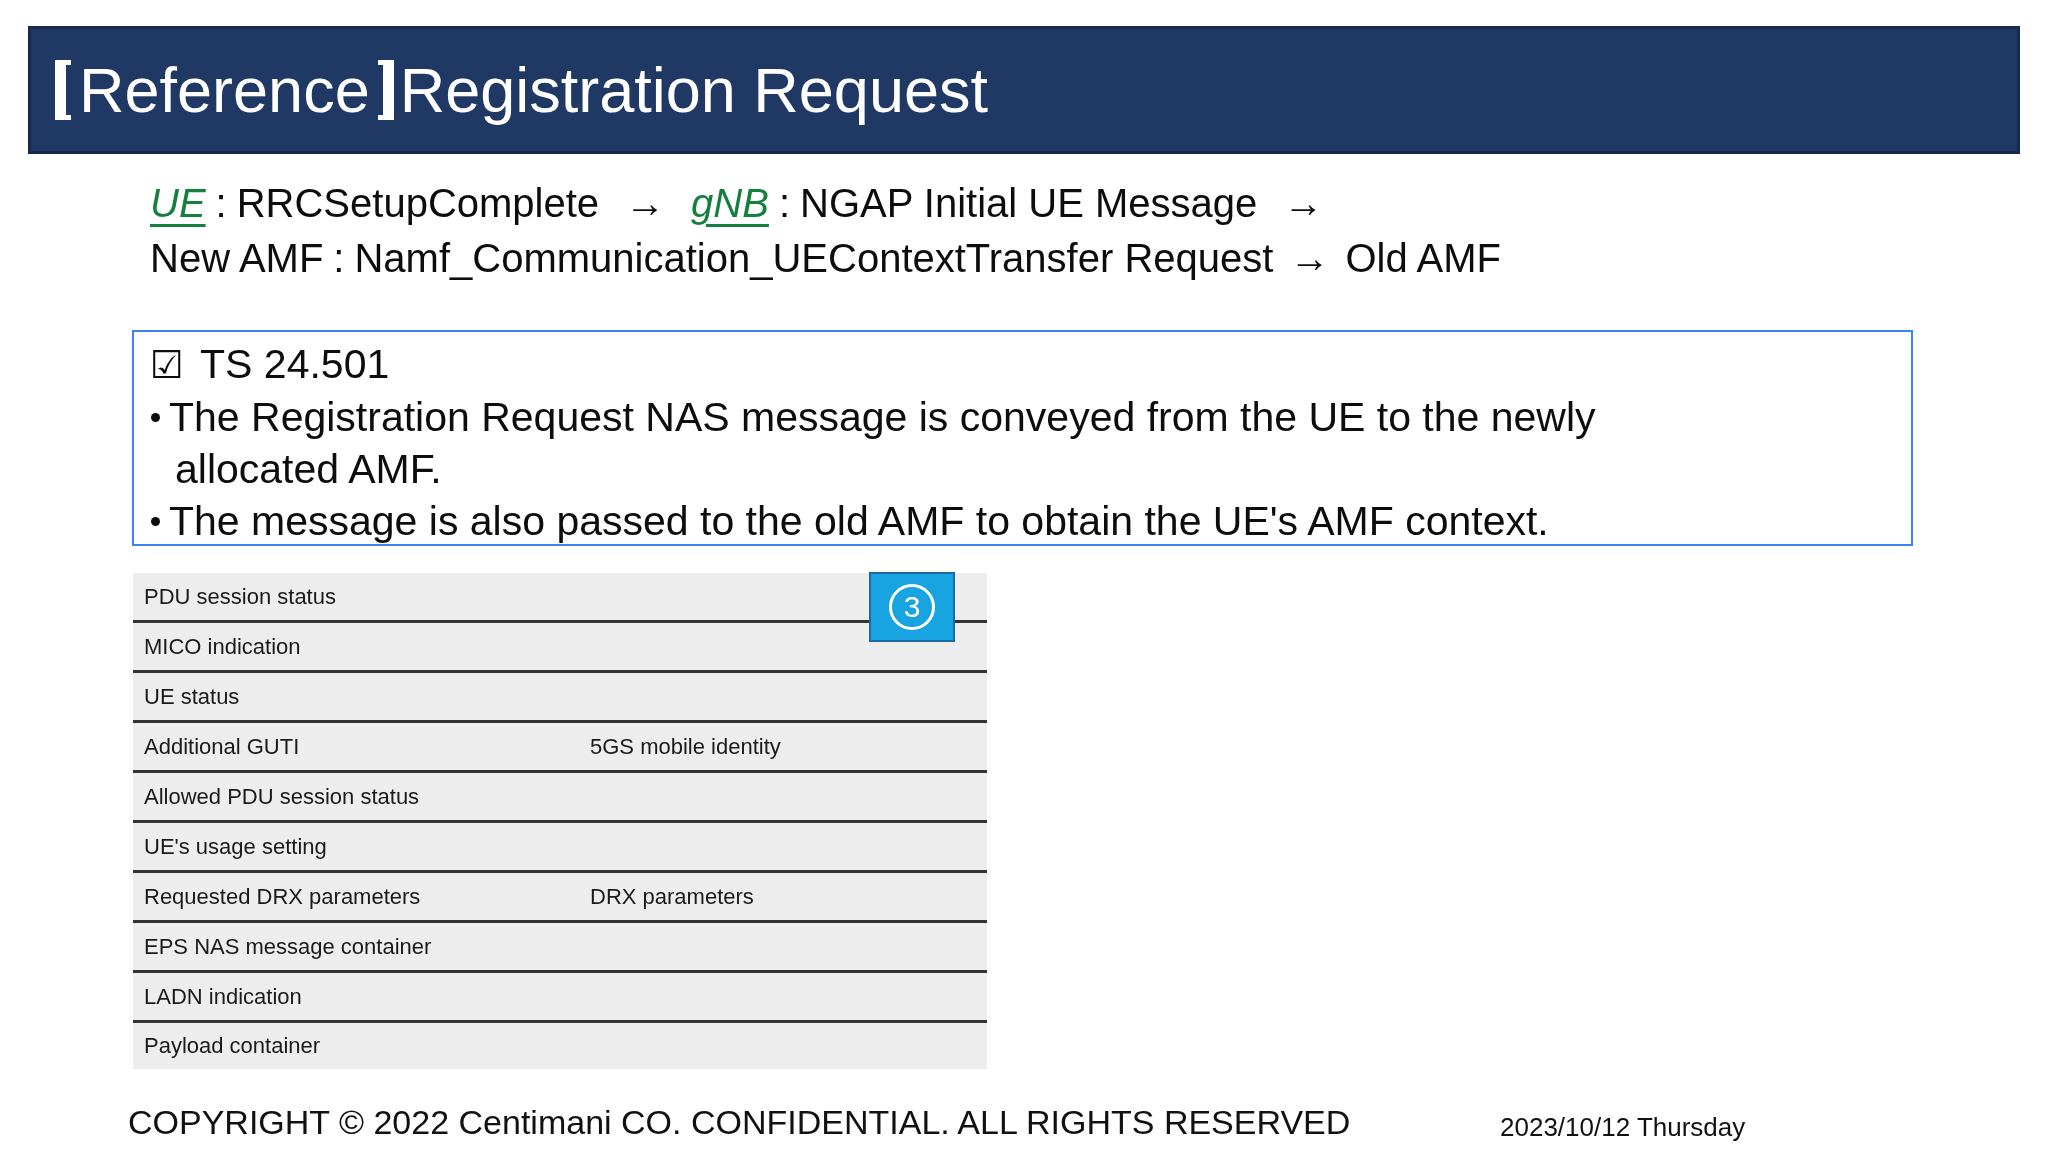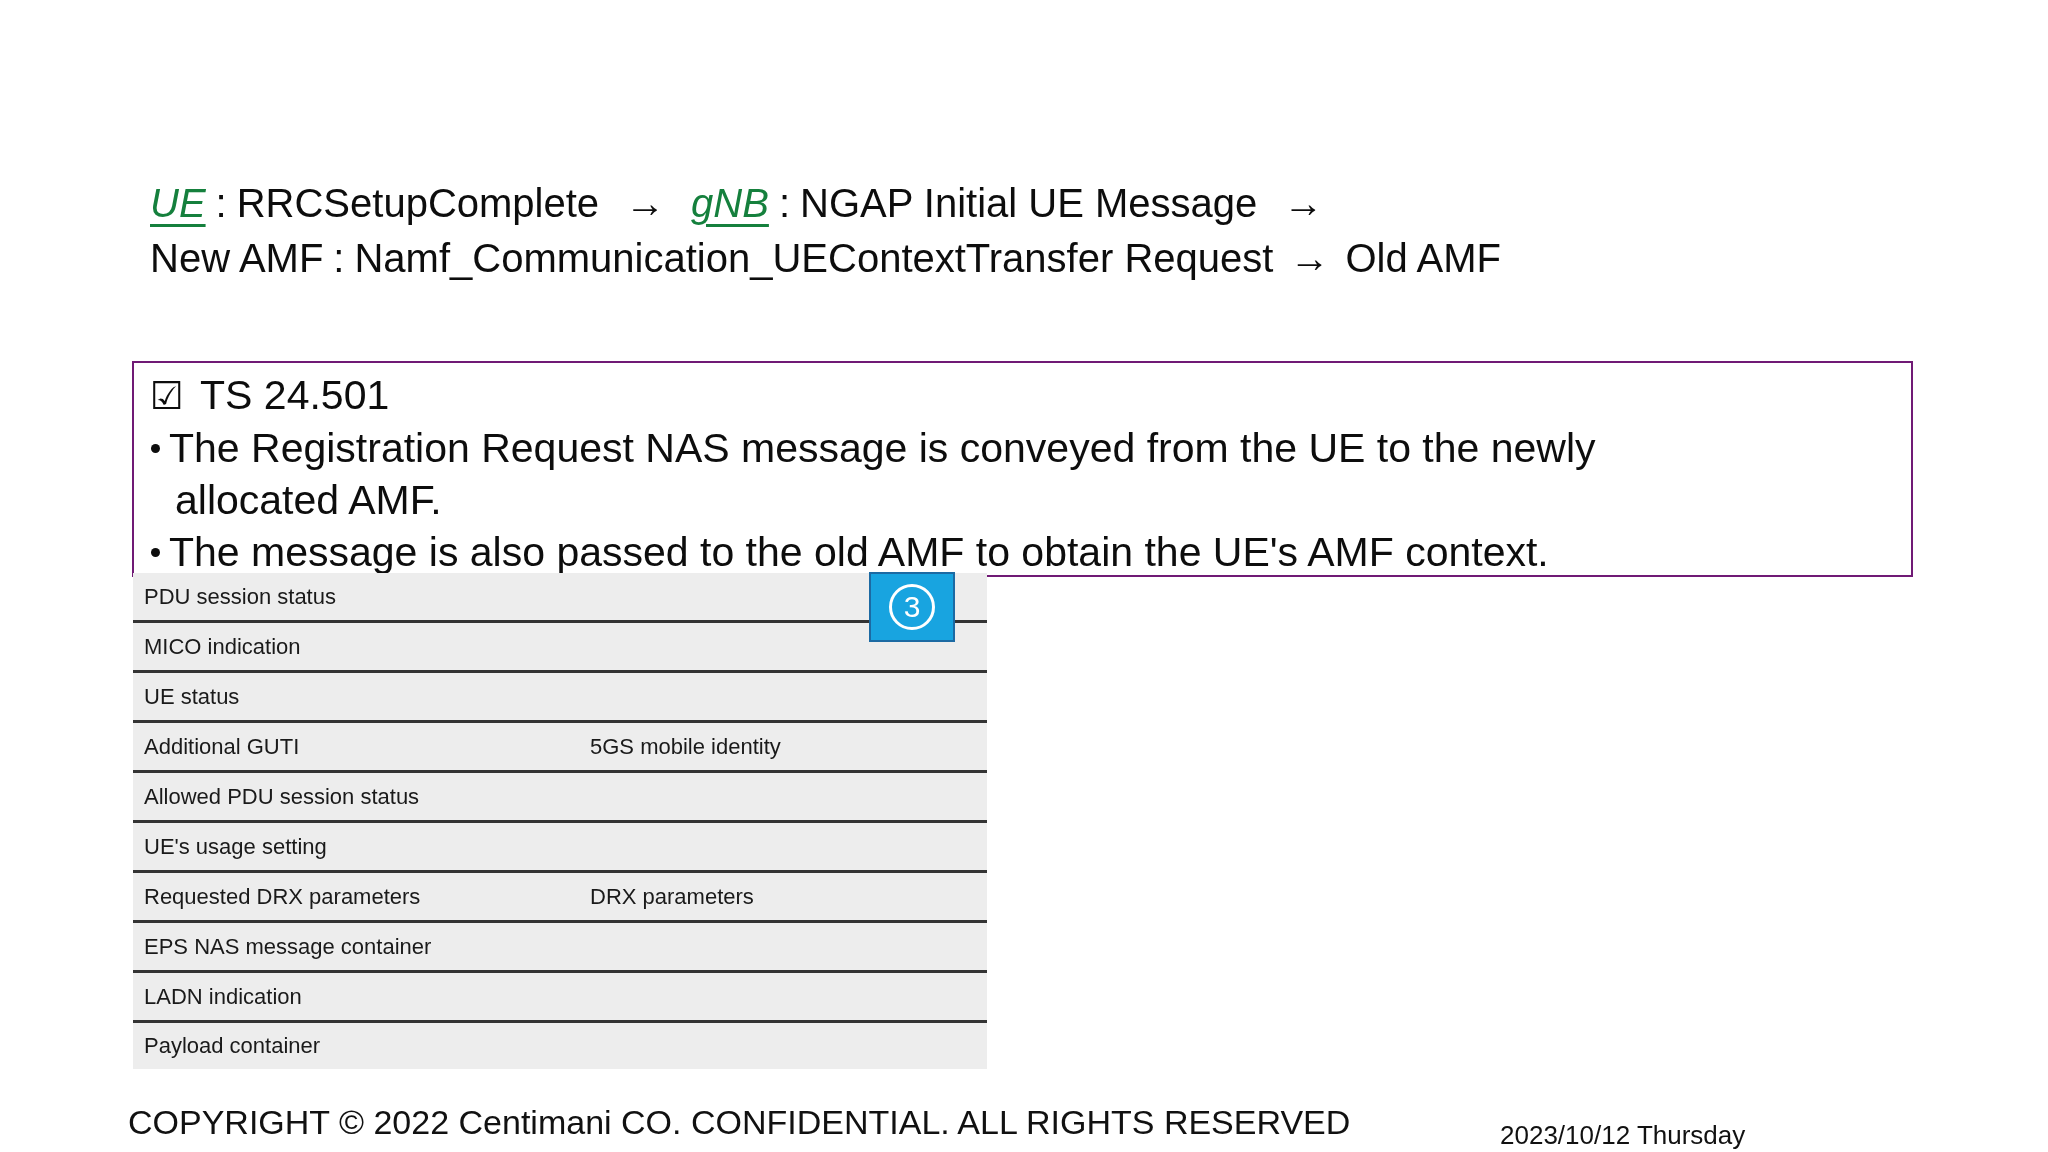--- a/index.html
+++ b/index.html
@@ -61,6 +61,14 @@
 
 <div class="slide">
 
+  <div class="header">
+    <div class="header-title">
+      <span class="lb open"></span>
+      <span>Reference</span>
+      <span class="lb close"></span>
+      <span>Registration Request</span>
+    </div>
+  </div>
 
   <div class="flow">
     <div>

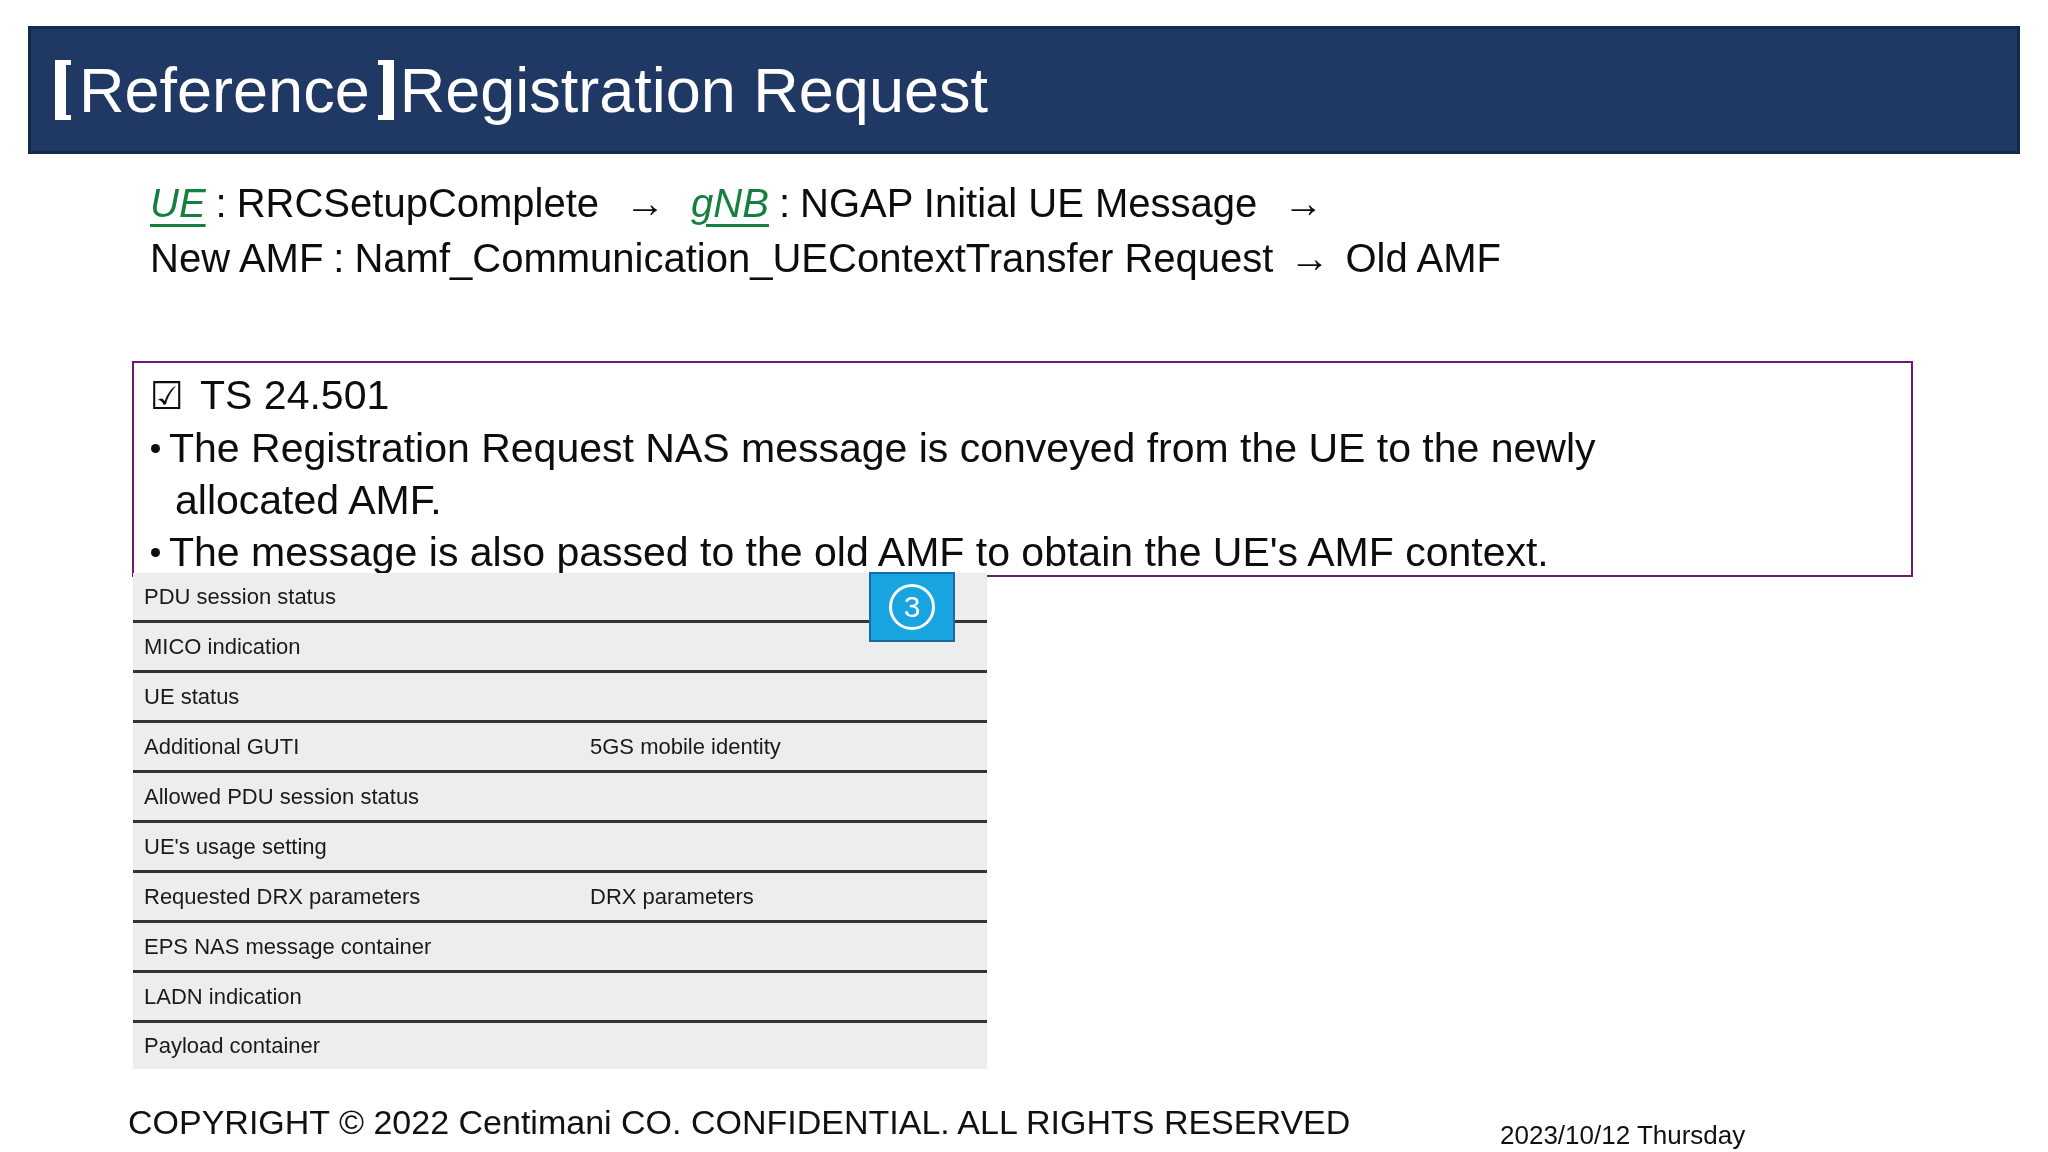--- a/index.html
+++ b/index.html
@@ -26,8 +26,8 @@
   
   .spec-box{
     position:absolute;left:132px;top:330px;width:1781px;height:216px;box-sizing:border-box;
-    border:2px solid #701a75;background:#ffffff;padding:6px 0 0 16px;
-    font-size:41px;line-height:52px;white-space:nowrap;margin-top:31px;
+    border:2px solid #3b82f6;background:#ffffff;padding:6px 0 0 16px;
+    font-size:41px;line-height:52px;white-space:nowrap;
   }
   .spec-box .check{font-size:38px;margin-right:16px;}
   .bullet-row{display:flex;align-items:flex-start;}

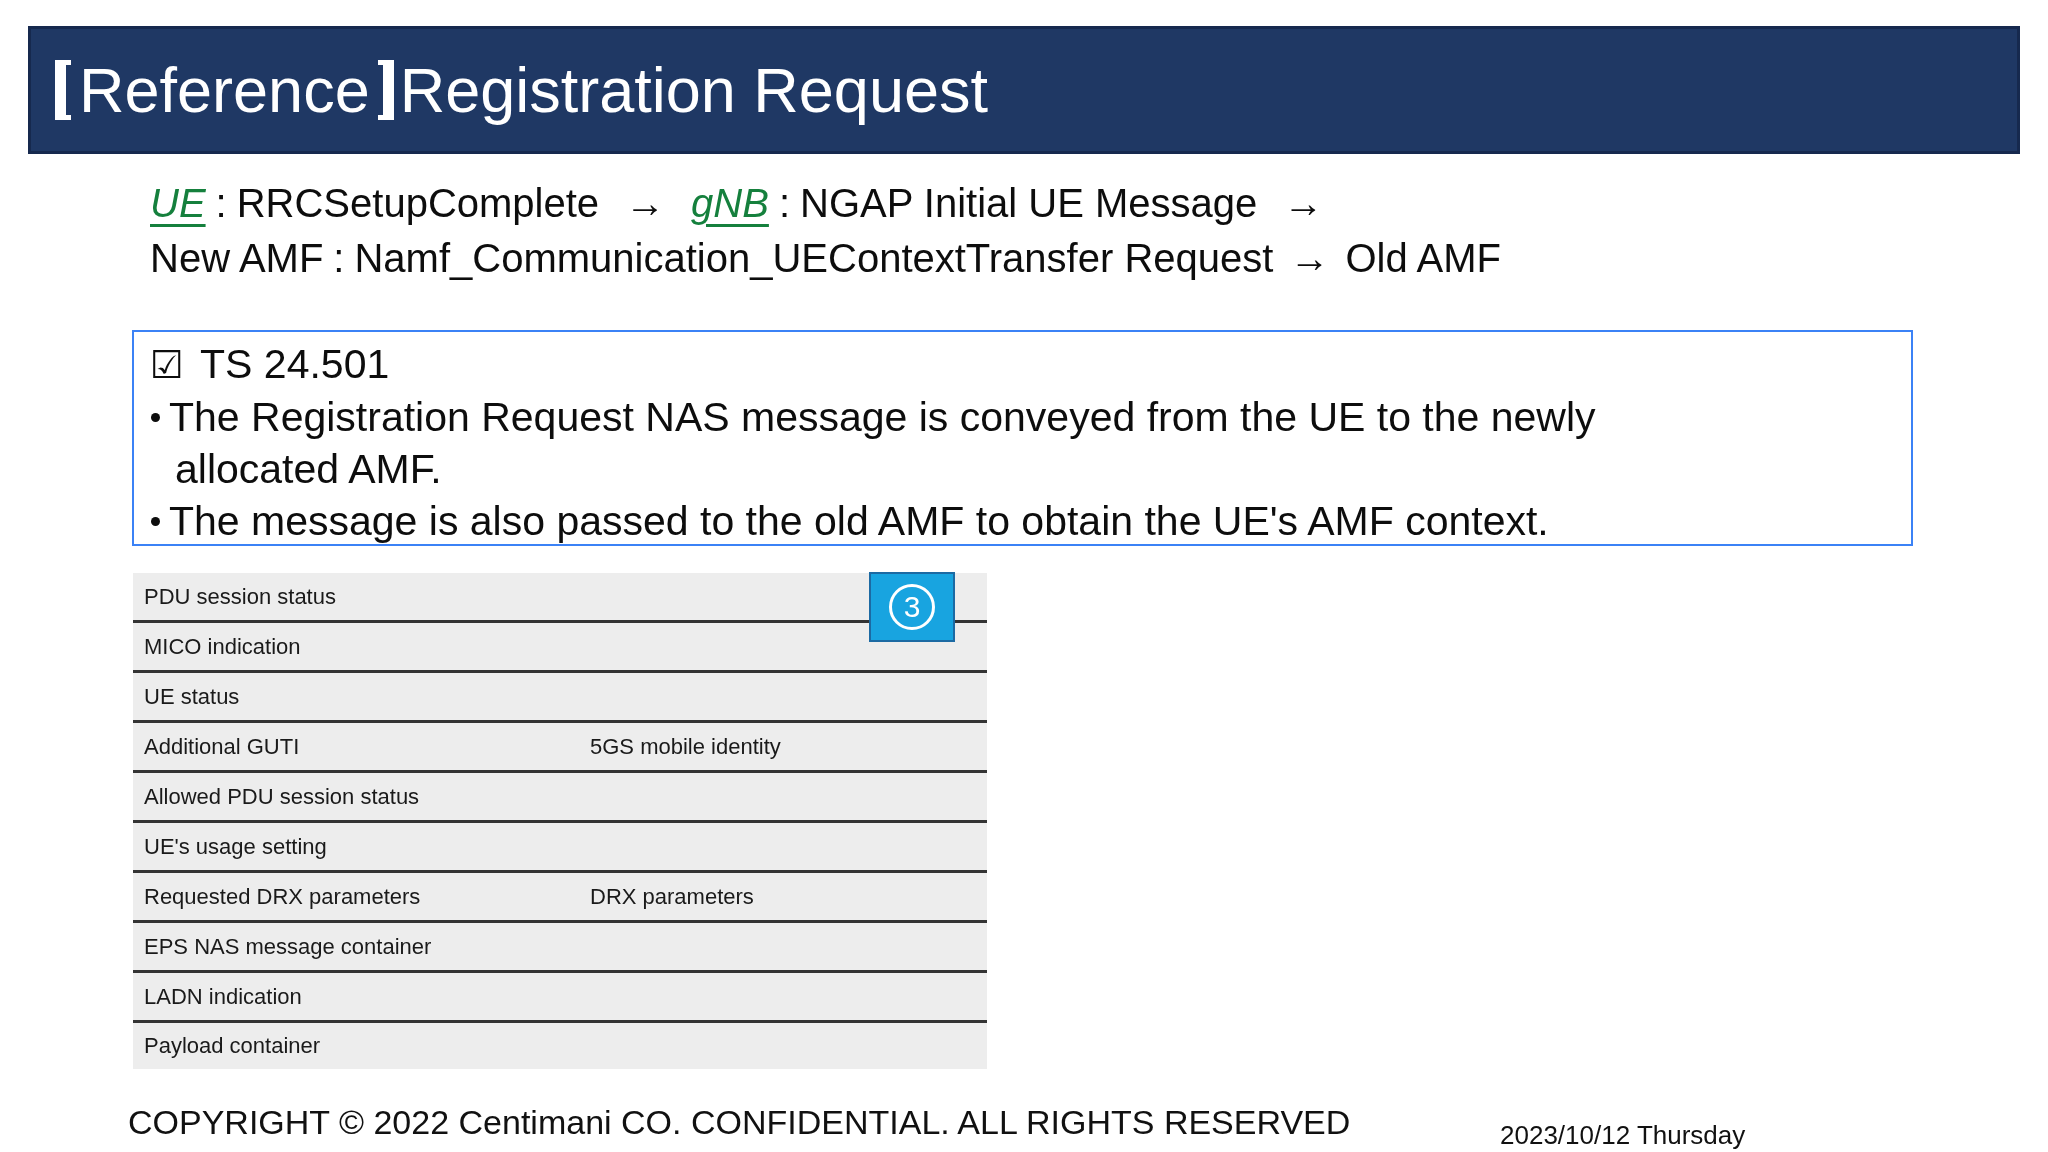--- a/index.html
+++ b/index.html
@@ -53,7 +53,7 @@
   }
   
   .footer-copy{position:absolute;left:128px;top:1103px;font-size:34px;color:#111111;white-space:nowrap;}
-  .footer-date{position:absolute;left:1500px;top:1112px;font-size:26px;color:#111111;white-space:nowrap;margin-top:8px;}
+  .footer-date{position:absolute;left:1500px;top:1112px;font-size:26px;color:#111111;white-space:nowrap;}
   .footer-page{position:absolute;left:1908px;top:1166px;font-size:21px;color:#111111;}
 </style>
 </head>

